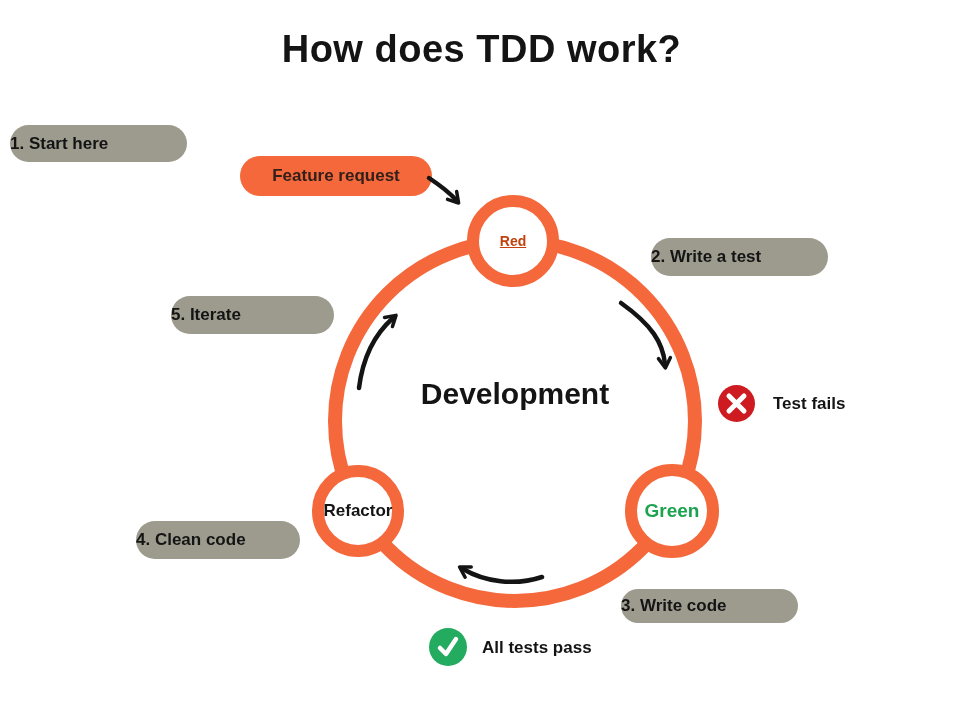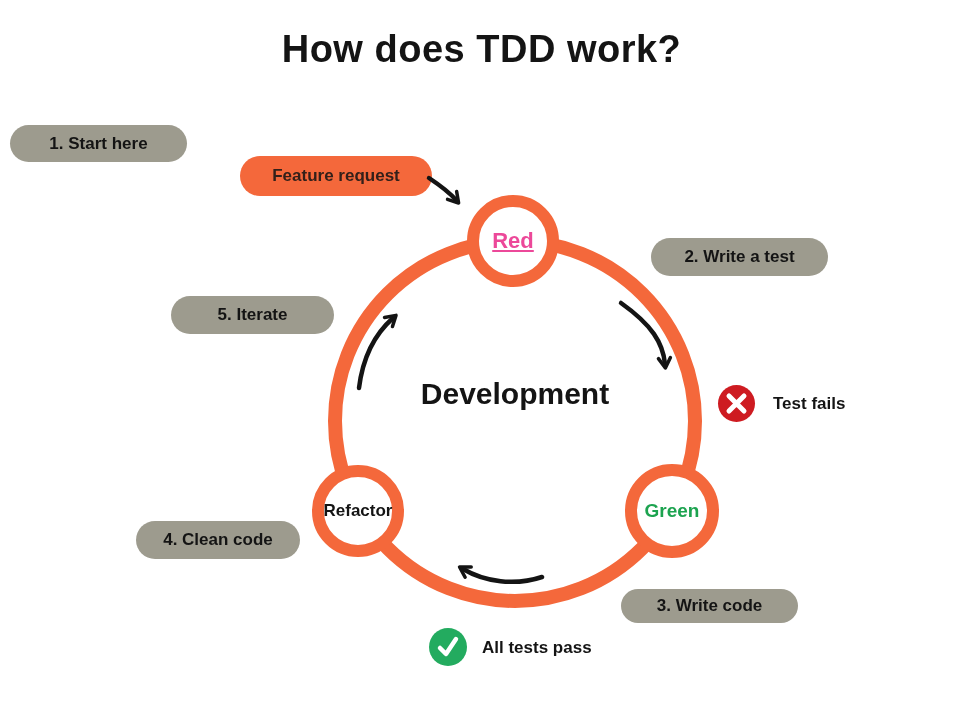--- a/index.html
+++ b/index.html
@@ -15,7 +15,7 @@
   }
   
   .pill{
-    display:flex;align-items:center;justify-content:center;
+    display:flex;align-items:center;justify-content:flex-start;
     background:#9d9b8e;border-radius:20px;
     font-size:17px;font-weight:bold;color:#141414;
   }

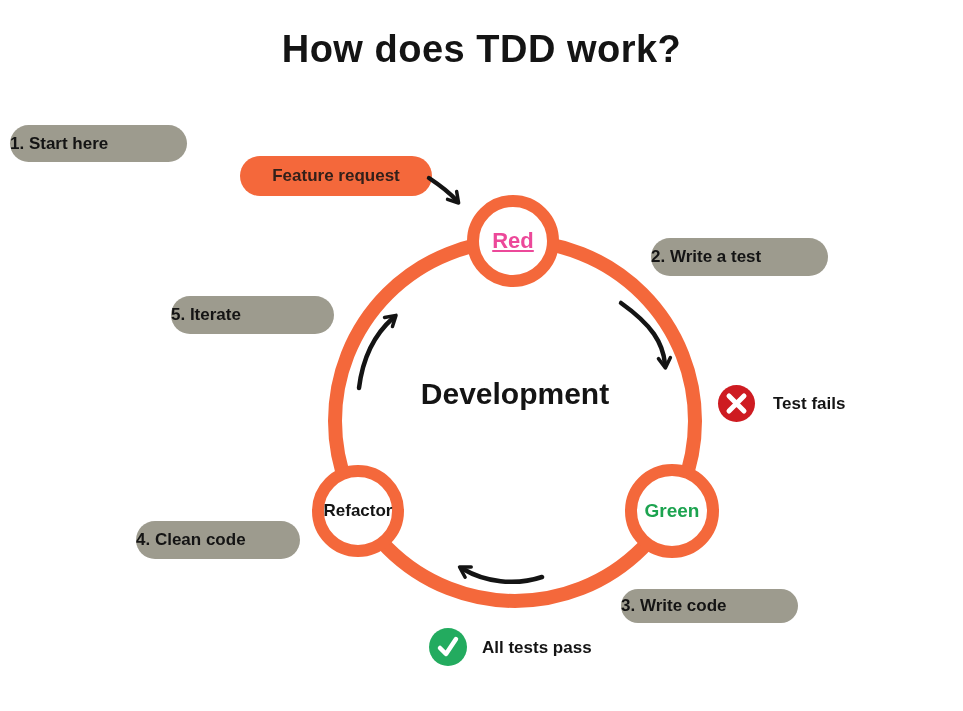--- a/index.html
+++ b/index.html
@@ -43,7 +43,7 @@
     background:#ffffff;display:flex;align-items:center;justify-content:center;
     font-weight:bold;
   }
-  .node-red     {left:467px;top:195px;width:92px;height:92px;font-size:22px;color:#ec4899;text-decoration:underline;}
+  .node-red     {left:467px;top:195px;width:92px;height:92px;font-size:14px;color:#c2410c;text-decoration:underline;}
   .node-green   {left:625px;top:464px;width:94px;height:94px;font-size:19px;color:#1ca34f;}
   .node-refactor{left:312px;top:465px;width:92px;height:92px;font-size:17px;color:#141414;}
   

